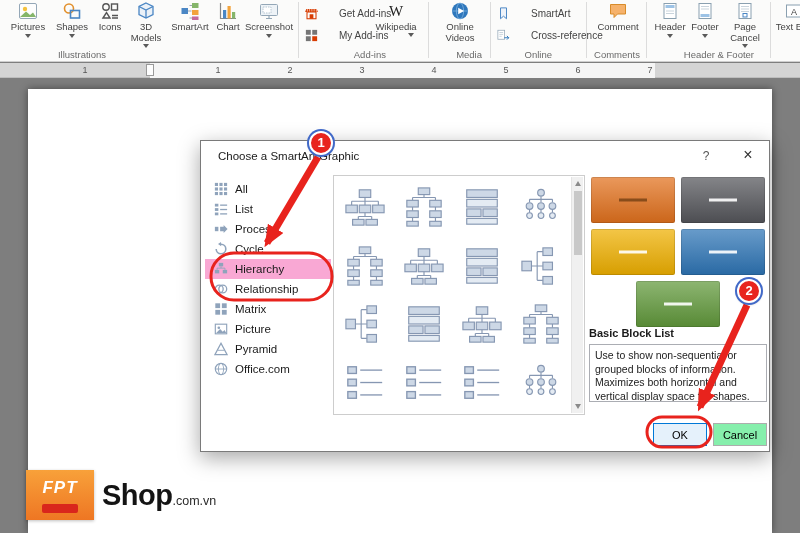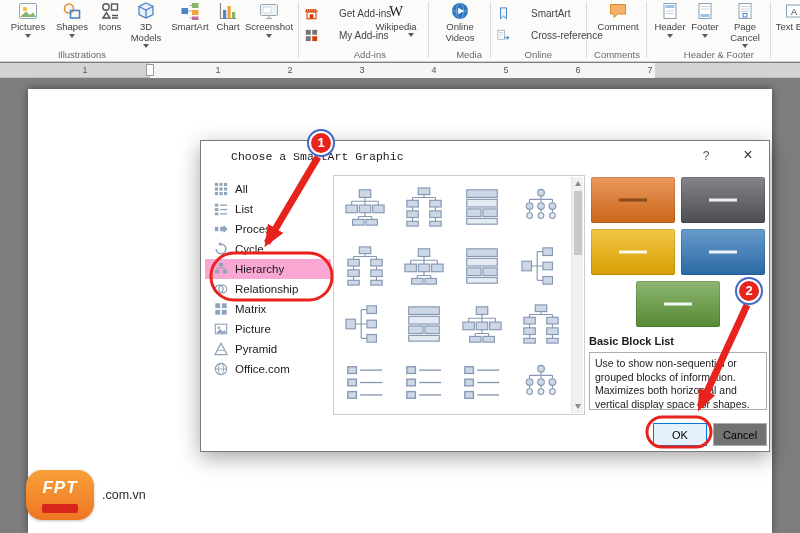--- a/index.html
+++ b/index.html
@@ -29,7 +29,7 @@
 
   
   .dialog { position:absolute; left:200px; top:140px; width:570px; height:312px; background:#fff; border:1px solid #7a7a7a; box-shadow:0 6px 20px rgba(0,0,0,.35); z-index:20; font-size:11.5px; color:#1a1a1a; }
-  .dlg-title { position:absolute; left:16px; top:0; right:0; height:30px; display:flex; align-items:center;font-family:Liberation Mono, monospace; }
+  .dlg-title { position:absolute; left:3px; top:0; right:0; height:30px; display:flex; align-items:center; }
   .dlg-title .ttl { margin-left:14px; font-size:11.5px; white-space:nowrap; overflow:hidden; }
   .dlg-help { position:absolute; right:48px; top:0; width:30px; height:30px; text-align:center; line-height:30px; color:#555; font-size:12px; cursor:default; }
   .dlg-close { position:absolute; right:0; top:0; width:42px; height:30px; text-align:center; line-height:28px; color:#333; font-size:16px; cursor:default; }

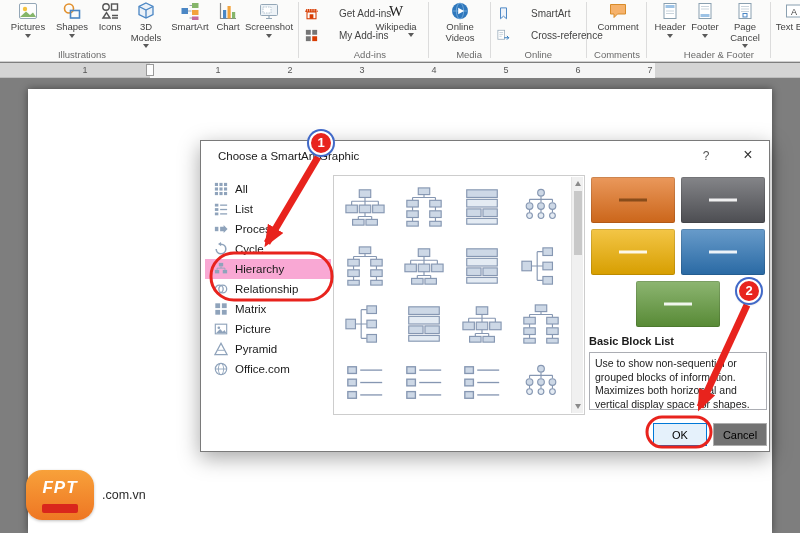--- a/index.html
+++ b/index.html
@@ -55,7 +55,7 @@
   .pv-block.b4 { grid-column:1 / 3; width:84px; justify-self:center; }
   .pv-block .dash { position:absolute; left:50%; top:50%; width:28px; height:3px; transform:translate(-50%,-50%); background:rgba(255,255,255,.9); }
   .pv-block.b0 .dash { background:rgba(70,35,0,.55); }
-  .pv-title { margin-top:8px; font-weight:bold; font-size:11px; }
+  .pv-title { font-weight:bold; font-size:11px; }
   .pv-desc { margin-top:5px; height:58px; border:1px solid #abadb3; padding:4px 5px; font-size:10.5px; line-height:1.3; color:#222; overflow:hidden; }
 
   .dlg-btn { position:absolute; top:282px; width:54px; height:23px; font-family:"Liberation Sans","DejaVu Sans",sans-serif; font-size:11px; background:#737373; border:1px solid #adadad; cursor:default; }

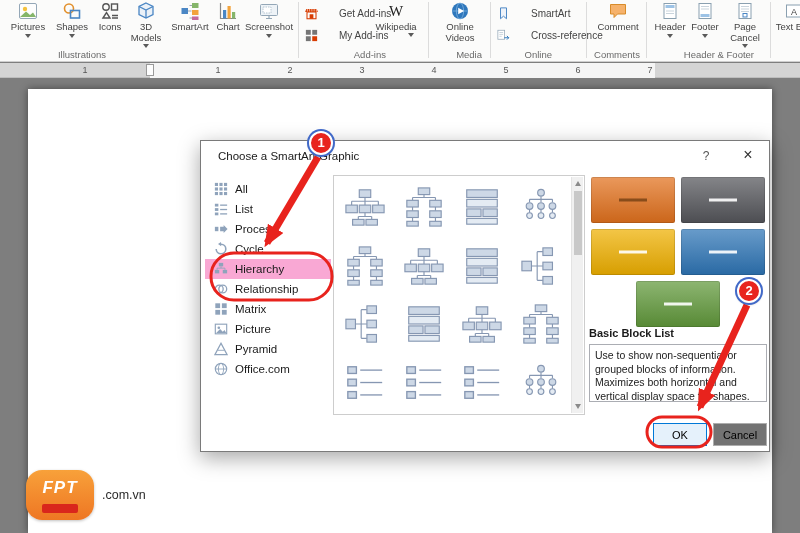--- a/index.html
+++ b/index.html
@@ -58,7 +58,7 @@
   .pv-title { font-weight:bold; font-size:11px; }
   .pv-desc { margin-top:5px; height:58px; border:1px solid #abadb3; padding:4px 5px; font-size:10.5px; line-height:1.3; color:#222; overflow:hidden; }
 
-  .dlg-btn { position:absolute; top:282px; width:54px; height:23px; font-family:"Liberation Sans","DejaVu Sans",sans-serif; font-size:11px; background:#737373; border:1px solid #adadad; cursor:default; }
+  .dlg-btn { position:absolute; top:282px; width:54px; height:23px; font-family:"Liberation Sans","DejaVu Sans",sans-serif; font-size:11px; background:#86efac; border:1px solid #adadad; cursor:default; }
   .dlg-btn.ok { left:452px; border:1px solid #0078d7; background:#e5f1fb; }
   .dlg-btn.cancel { left:512px; }
 

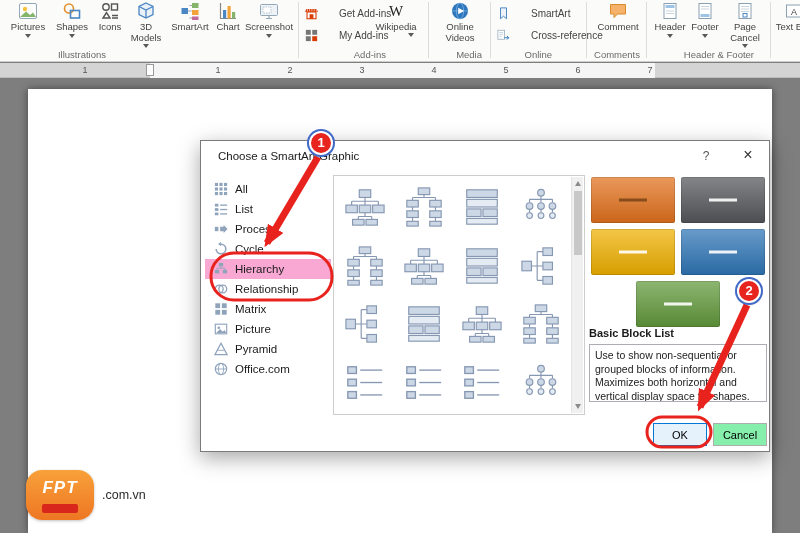--- a/index.html
+++ b/index.html
@@ -70,7 +70,7 @@
 
   
   .fpt-logo { position:absolute; left:26px; top:470px; display:flex; align-items:center; gap:8px; z-index:15; }
-  .fpt-tile { width:68px; height:50px; border-radius:16px; background:linear-gradient(#f8a13a,#ee7623); position:relative; box-shadow:0 1px 3px rgba(0,0,0,.25); }
+  .fpt-tile { width:68px; height:50px; border-radius:0; background:linear-gradient(#f8a13a,#ee7623); position:relative; box-shadow:0 1px 3px rgba(0,0,0,.25); }
   .fpt-tile .fpt-txt { position:absolute; left:0; right:0; top:8px; text-align:center; color:#fff; font-weight:bold; font-style:italic; font-size:17px; letter-spacing:1px; }
   .fpt-tile .fpt-band { position:absolute; left:50%; transform:translateX(-50%); bottom:7px; width:36px; height:9px; background:#d9261c; border-radius:2px; }
   .shop-wrap { display:flex; align-items:baseline; }

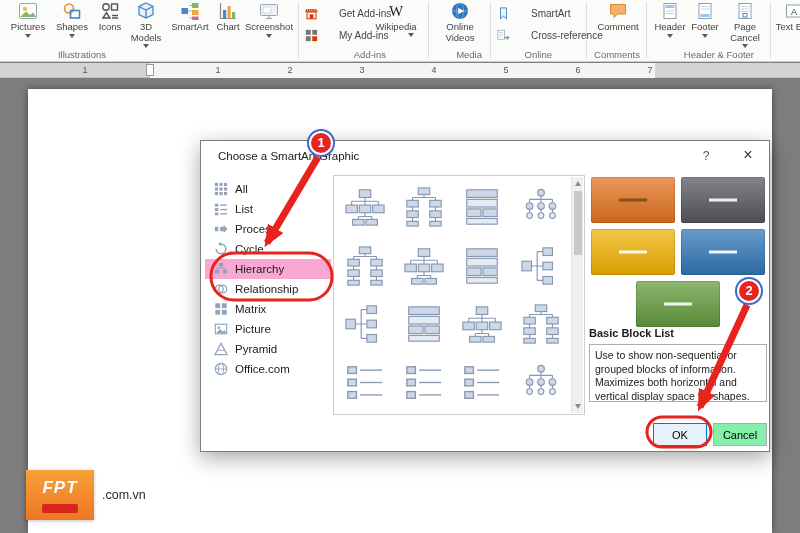--- a/index.html
+++ b/index.html
@@ -650,6 +650,7 @@
       <div class="fpt-band"></div>
     </div>
     <div class="shop-wrap">
+      <span class="shop-txt">Shop</span>
       <span class="domain-txt">.com.vn</span>
     </div>
   </div>

